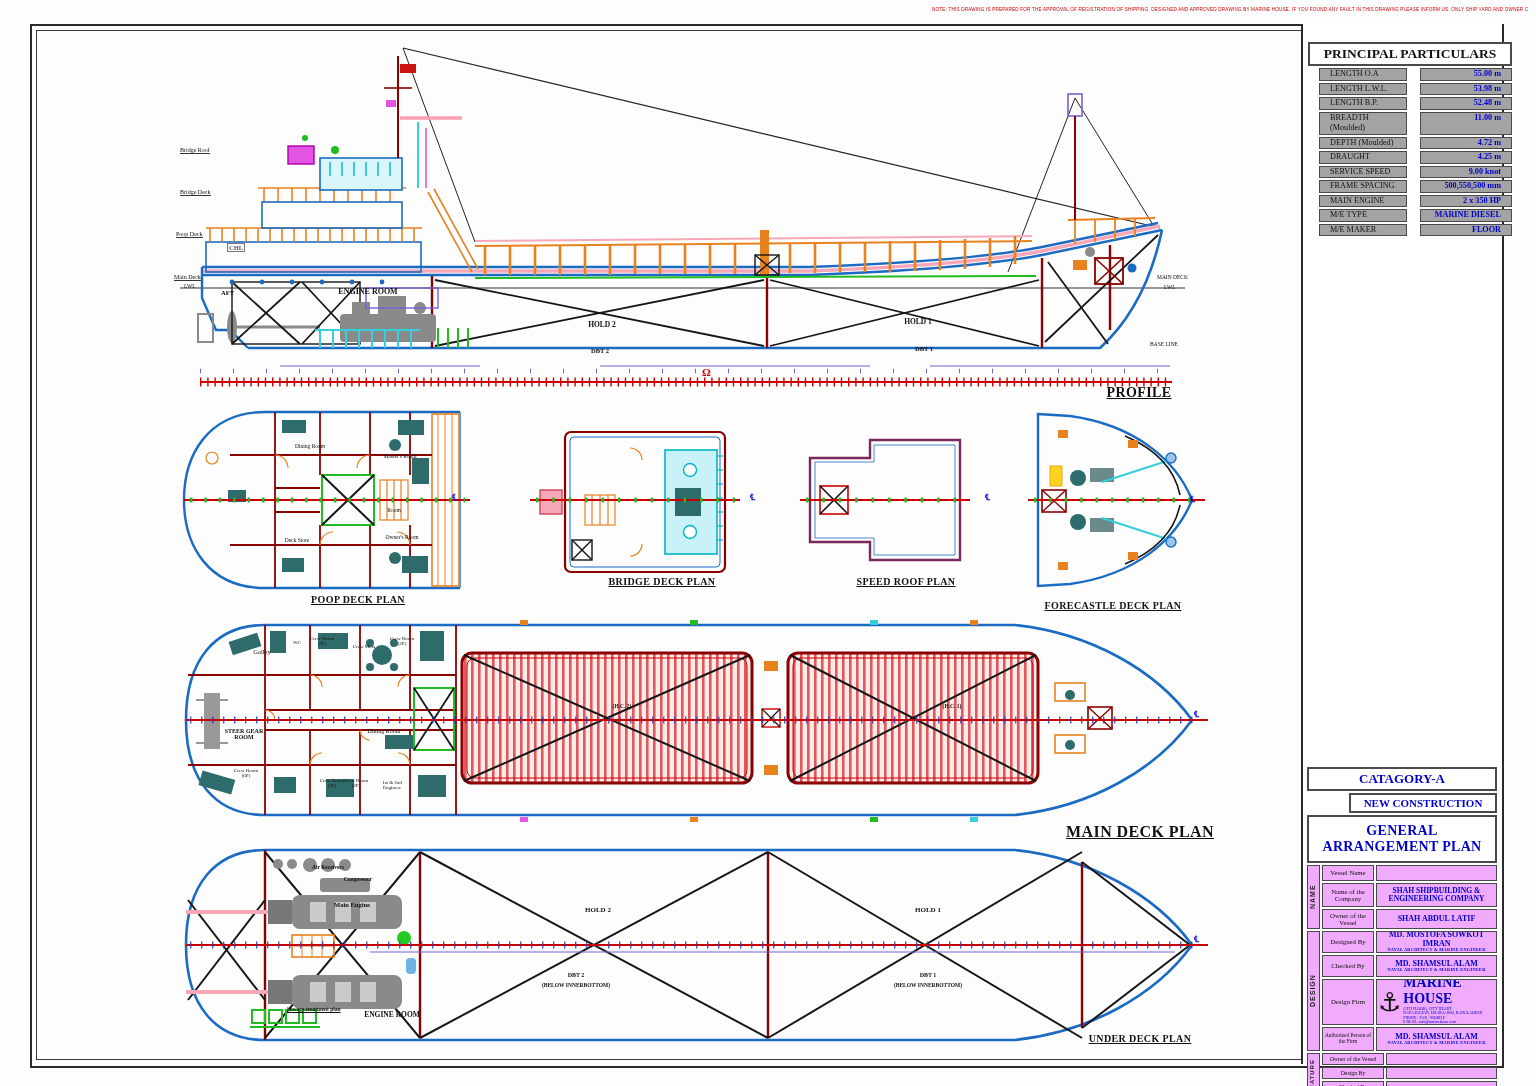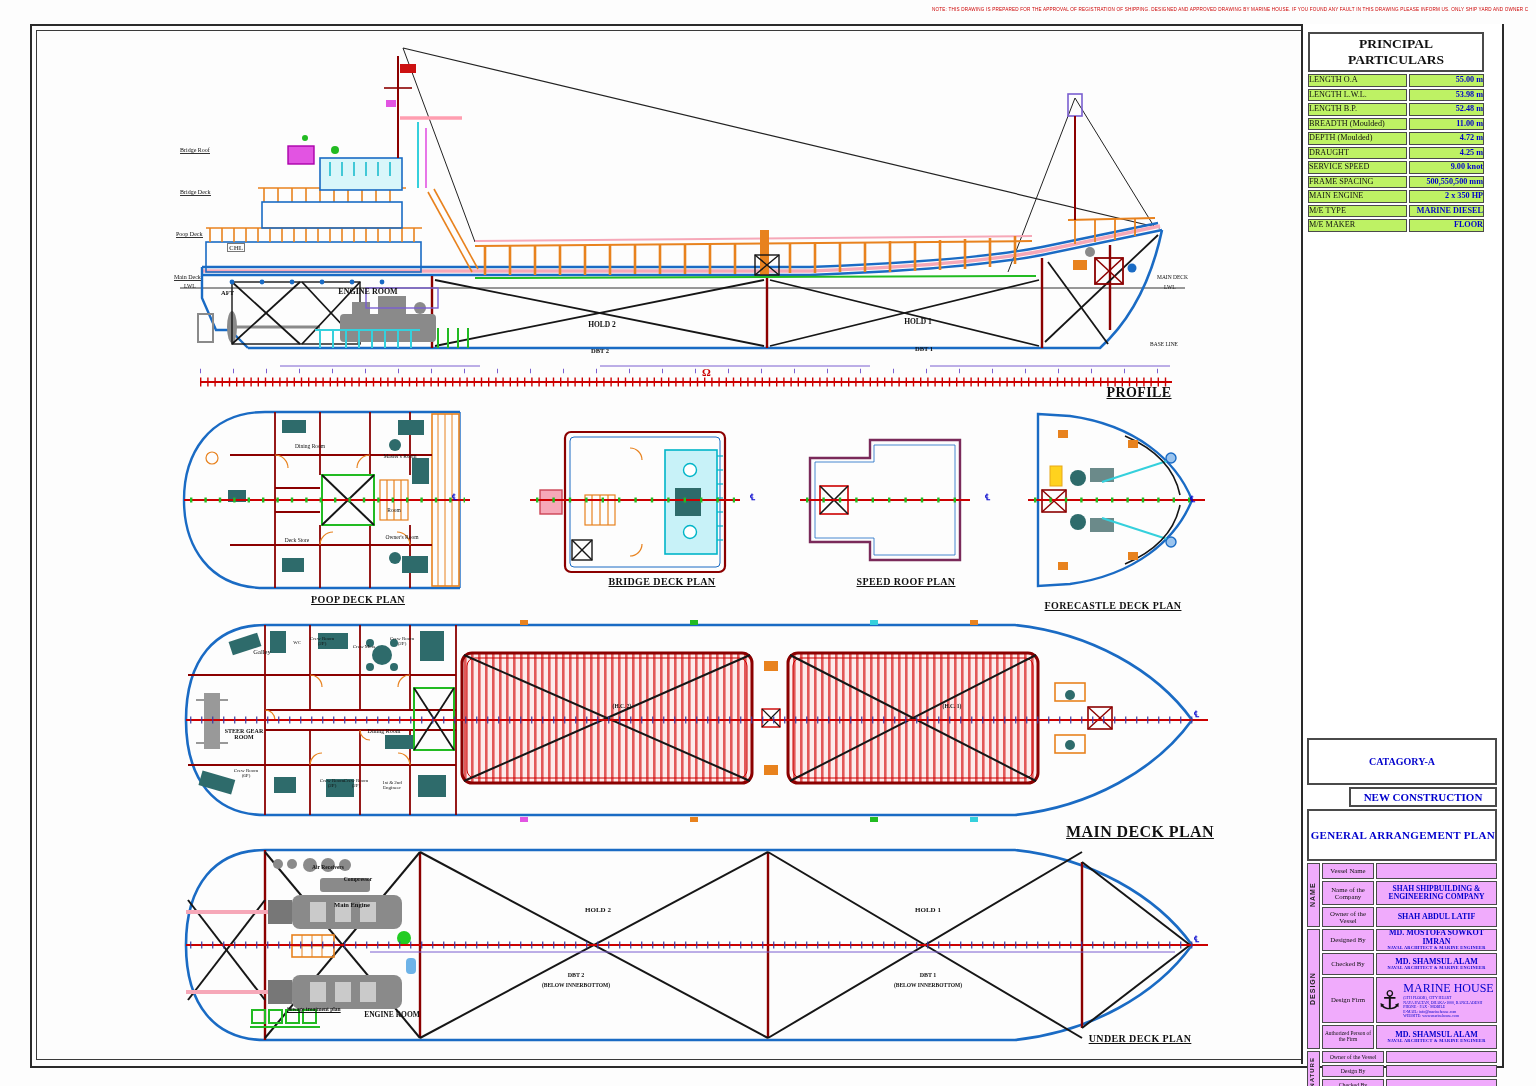--- a/index.html
+++ b/index.html
@@ -16,7 +16,7 @@
   .blue{color:#0000cc;}
   .note{color:#cc0000;font-size:4.6px;letter-spacing:.2px;font-family:"Liberation Sans",sans-serif;}
   
-  .pp{position:absolute;left:5px;top:8px;width:176px;}
+  .pp{position:absolute;left:5px;top:18px;width:204px;}
   .pp .t{border:2px solid #4a4a4a;font-size:13.5px;font-weight:bold;text-align:center;
          padding:2px 0;margin-bottom:2px;background:#fff;}
   .pp .r{display:grid;grid-template-columns:99px 1fr;gap:2px;margin-bottom:2px;}

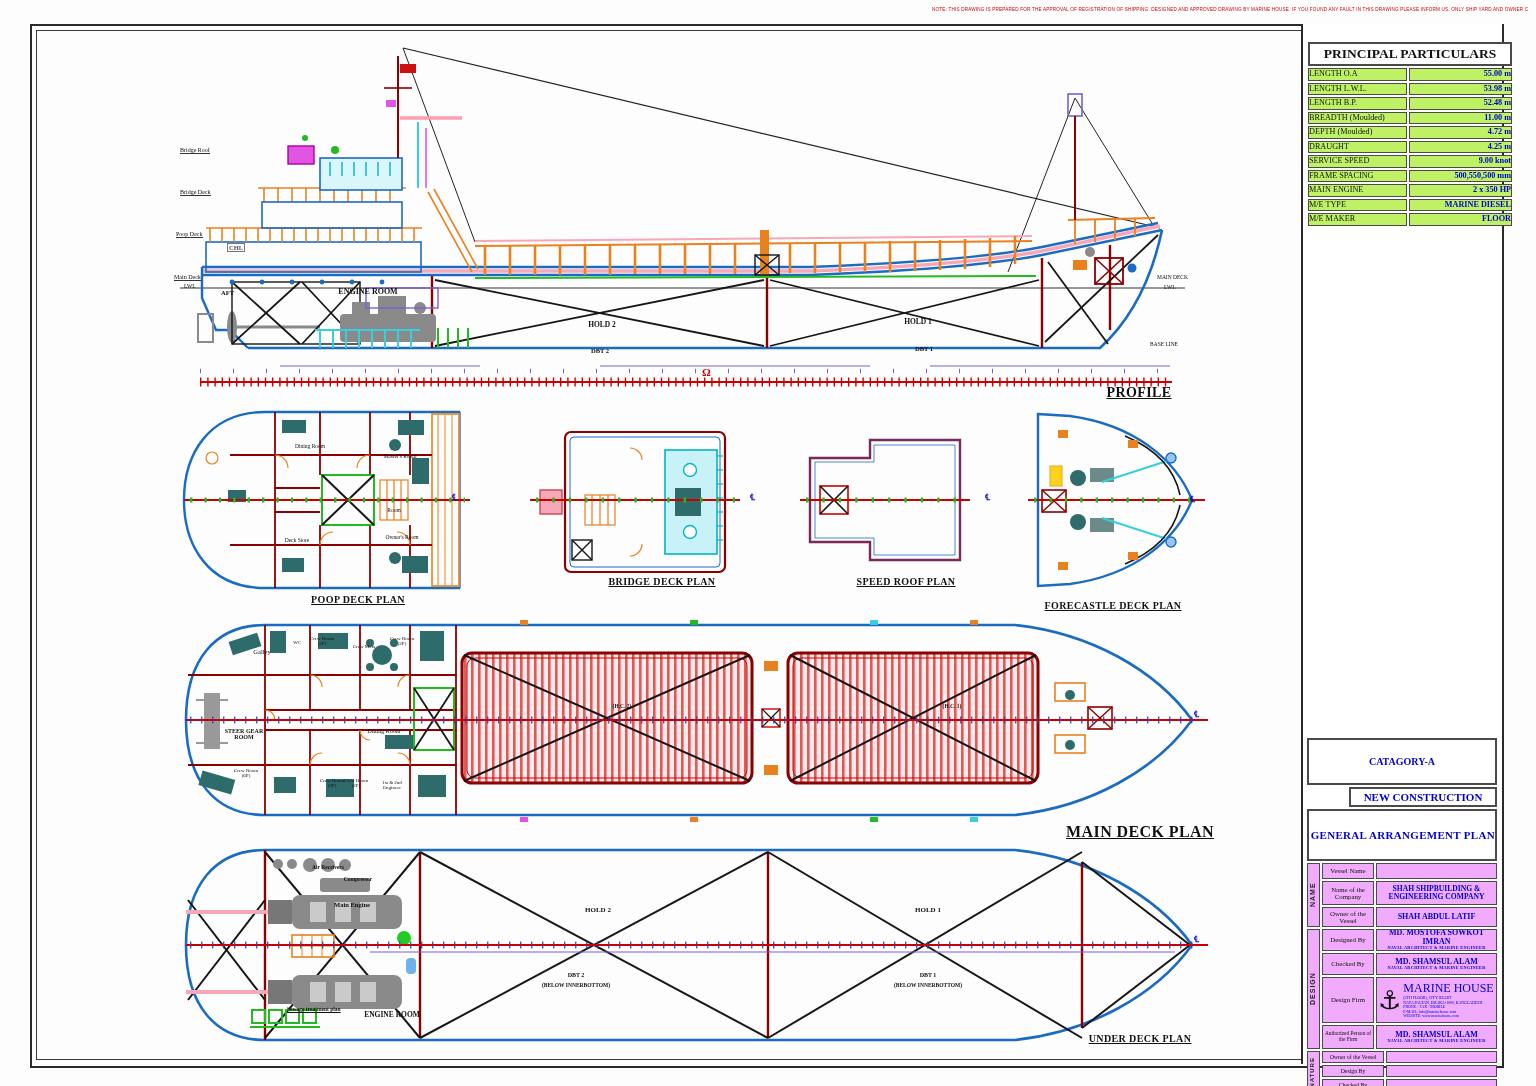--- a/index.html
+++ b/index.html
@@ -20,7 +20,7 @@
   .pp .t{border:2px solid #4a4a4a;font-size:13.5px;font-weight:bold;text-align:center;
          padding:2px 0;margin-bottom:2px;background:#fff;}
   .pp .r{display:grid;grid-template-columns:99px 1fr;gap:2px;margin-bottom:2px;}
-  .pp .cell{border:1.7px solid #4a4a4a;font-size:8.2px;line-height:10.5px;padding:0 0;background:#bef264;}
+  .pp .cell{border:1.7px solid #4a4a4a;font-size:8.2px;line-height:10.5px;padding:0 10px;background:#a3a3a3;margin-left:11px;}
   .pp .v{color:#0000cc;font-weight:bold;text-align:right;}
   
   .tb{position:absolute;left:4px;top:714px;width:190px;font-size:8px;}

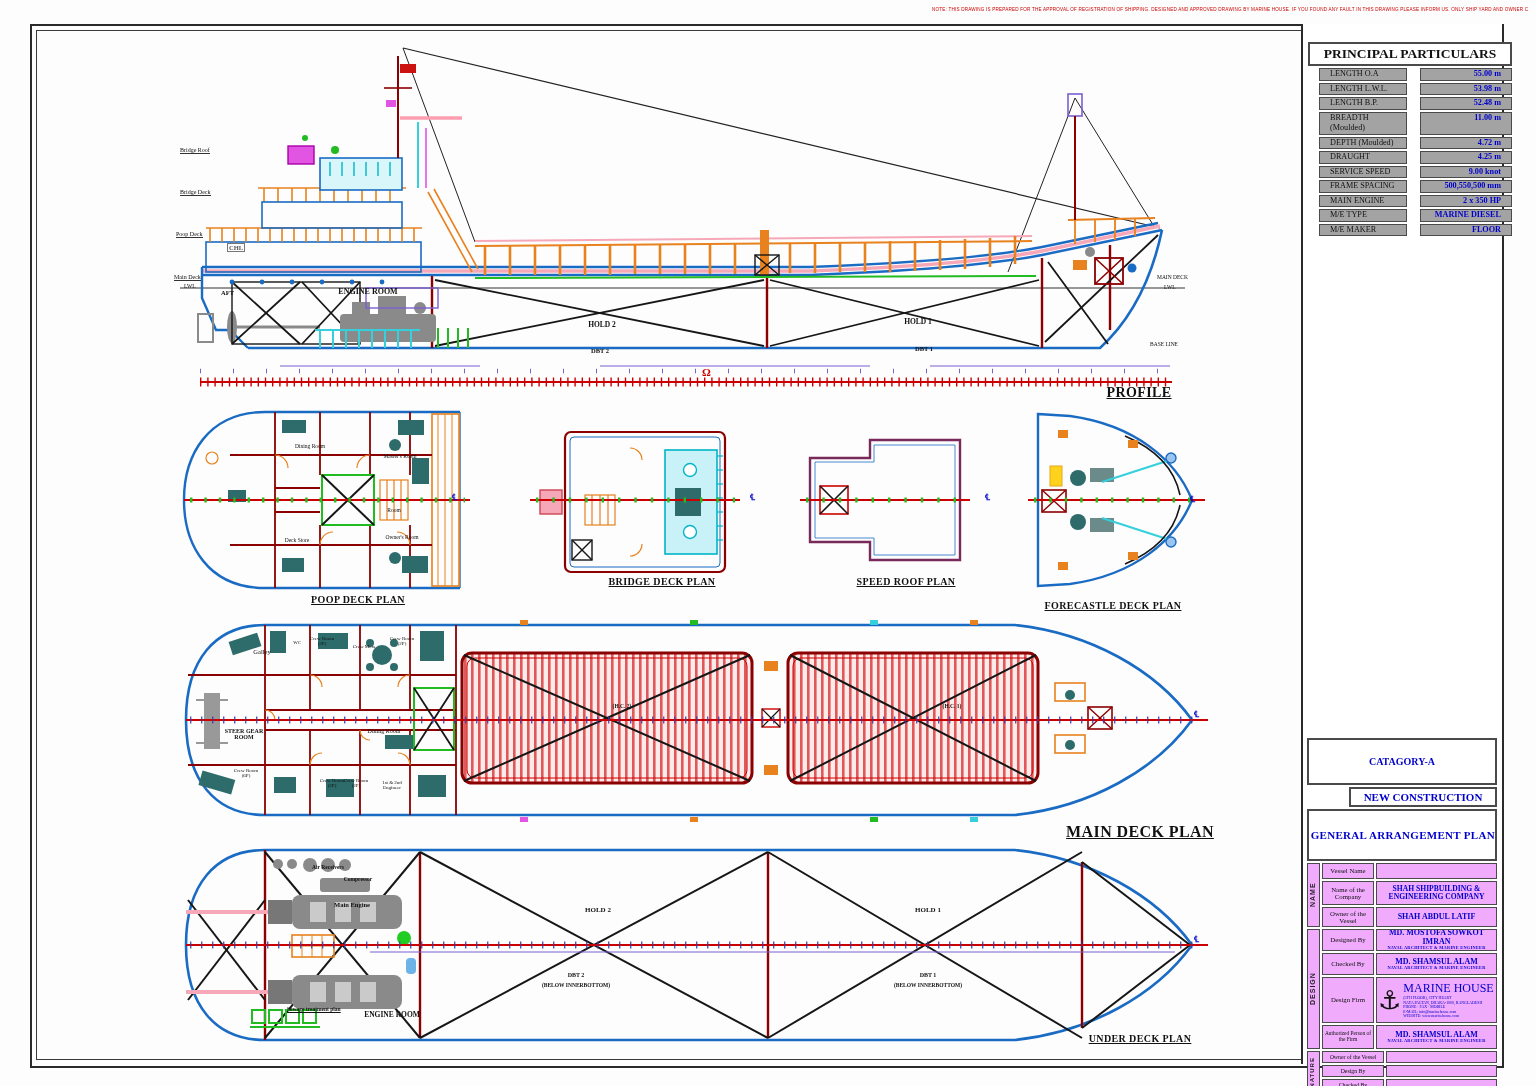--- a/index.html
+++ b/index.html
@@ -622,7 +622,7 @@
   </div>
 
   <div class="tb">
-    <div class="box" style="font-size:10px;padding:16px 0;">CATAGORY-A</div>
+    <div class="box" style="font-size:13px;padding:2px 0;margin-top:29px;">CATAGORY-A</div>
     <div class="box" style="font-size:11px;padding:2px 0;margin-left:42px;">NEW CONSTRUCTION</div>
     <div class="box" style="font-size:11px;padding:18px 0;letter-spacing:.3px;text-align:right;">GENERAL ARRANGEMENT PLAN</div>
 

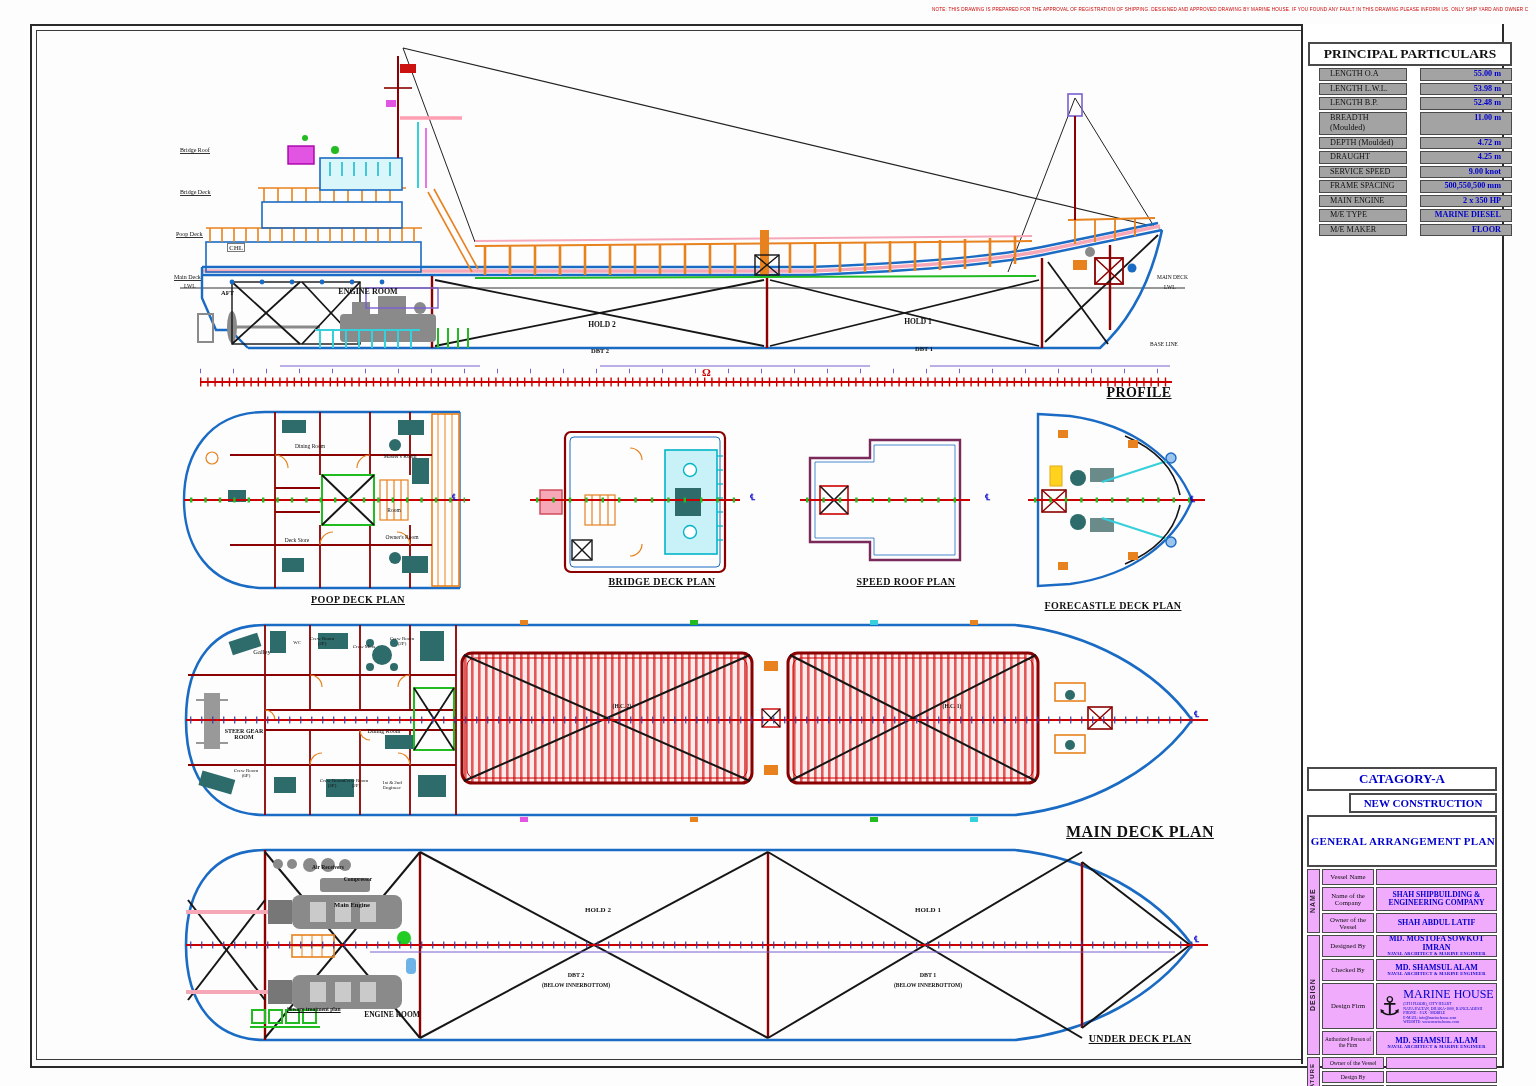--- a/index.html
+++ b/index.html
@@ -624,7 +624,7 @@
   <div class="tb">
     <div class="box" style="font-size:13px;padding:2px 0;margin-top:29px;">CATAGORY-A</div>
     <div class="box" style="font-size:11px;padding:2px 0;margin-left:42px;">NEW CONSTRUCTION</div>
-    <div class="box" style="font-size:11px;padding:18px 0;letter-spacing:.3px;text-align:right;">GENERAL ARRANGEMENT PLAN</div>
+    <div class="box" style="font-size:14px;padding:6px 0;letter-spacing:.3px;">GENERAL ARRANGEMENT PLAN</div>
 
     <div class="grid" style="grid-template-columns:13px 52px 1fr;grid-template-rows:16px 24px 20px;">
       <div class="cell vstrip" style="grid-row:1/4;">NAME</div>

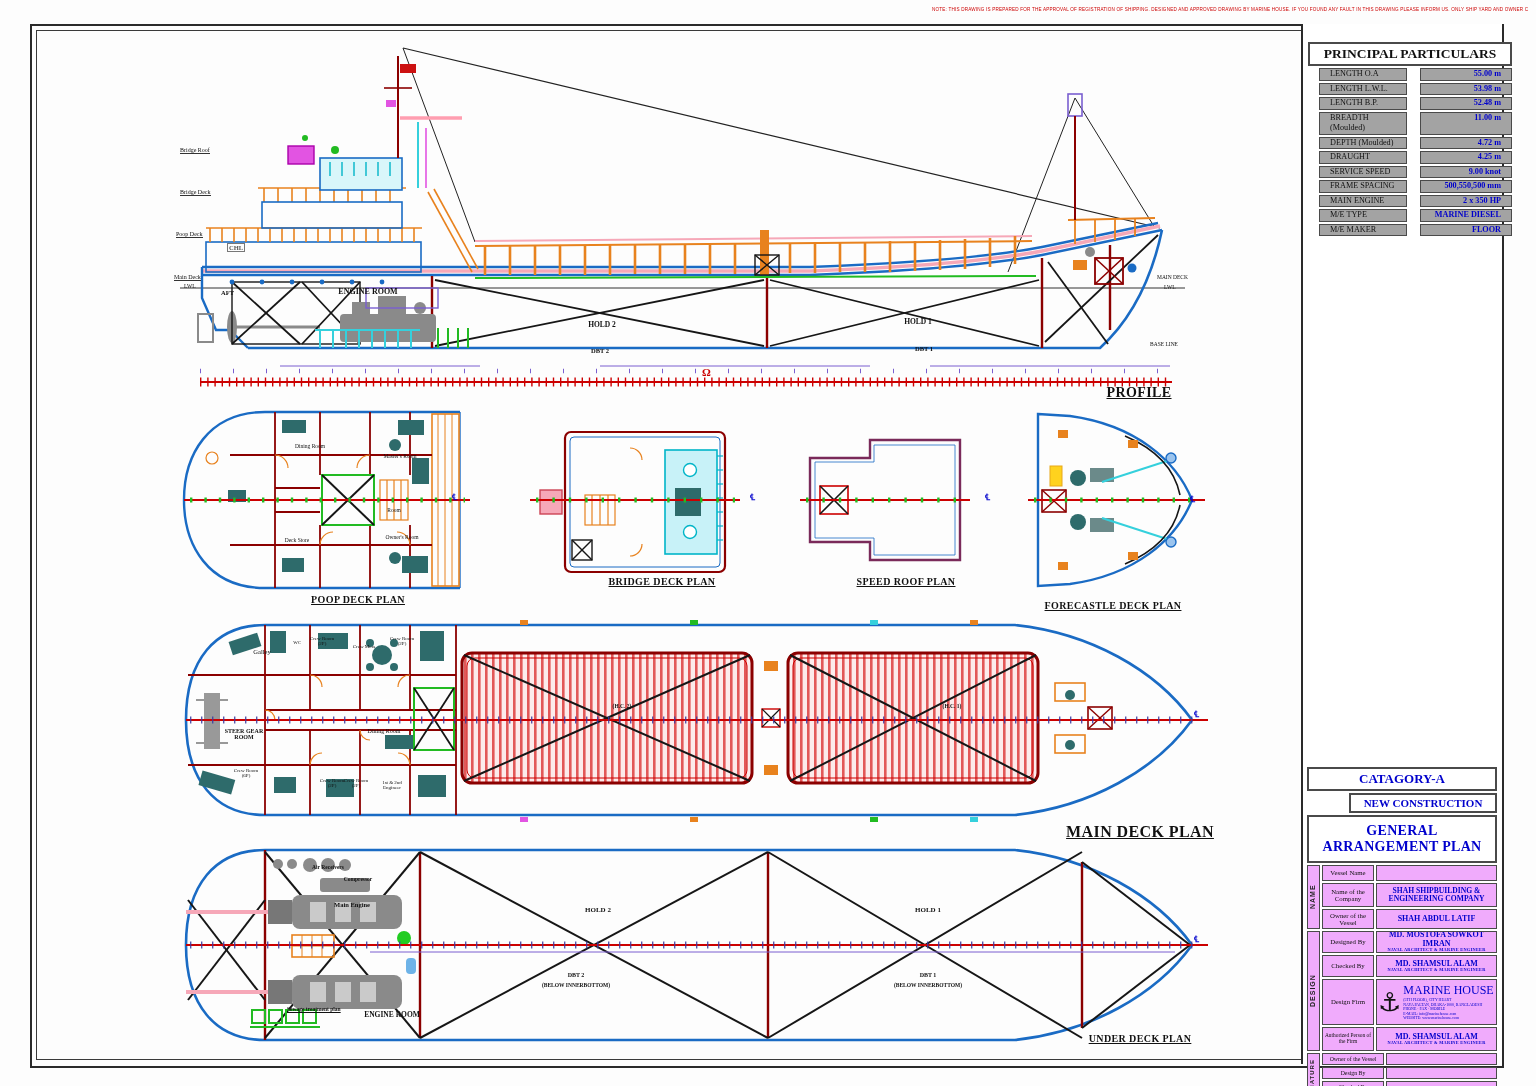--- a/index.html
+++ b/index.html
@@ -652,7 +652,7 @@
       <div class="cell" style="display:flex;align-items:center;gap:2px;">
         <span style="font-size:26px;line-height:1;font-family:'DejaVu Sans',sans-serif;">⚓</span>
         <span style="display:flex;flex-direction:column;">
-          <span class="blue" style="font-weight:normal;font-size:12px;">MARINE HOUSE</span>
+          <span class="blue" style="font-weight:bold;font-size:14px;">MARINE HOUSE</span>
           <span class="tiny blue">(5TH FLOOR), CITY HEART</span>
           <span class="tiny blue">NAYA PALTAN, DHAKA-1000, BANGLADESH</span>
           <span class="tiny blue">PHONE · FAX · MOBILE</span>

